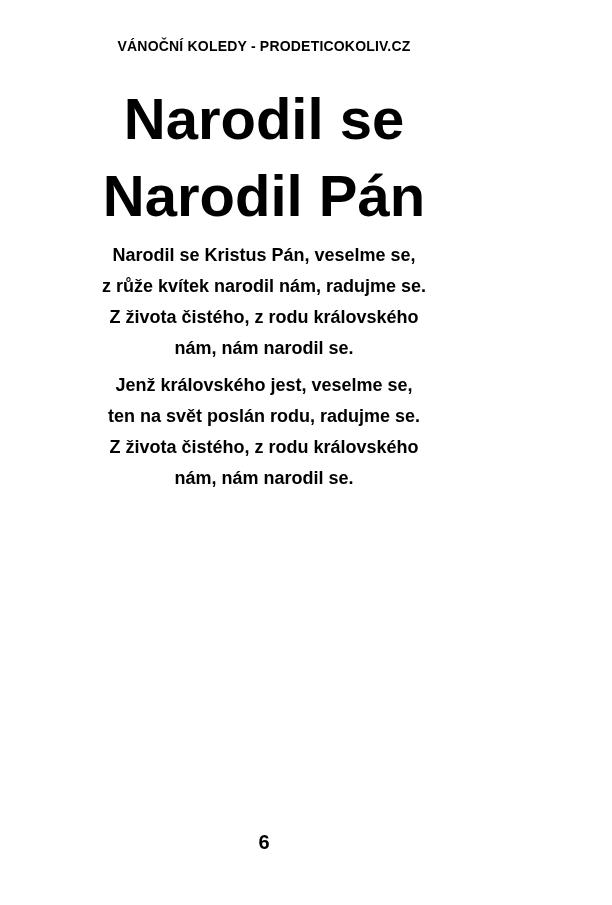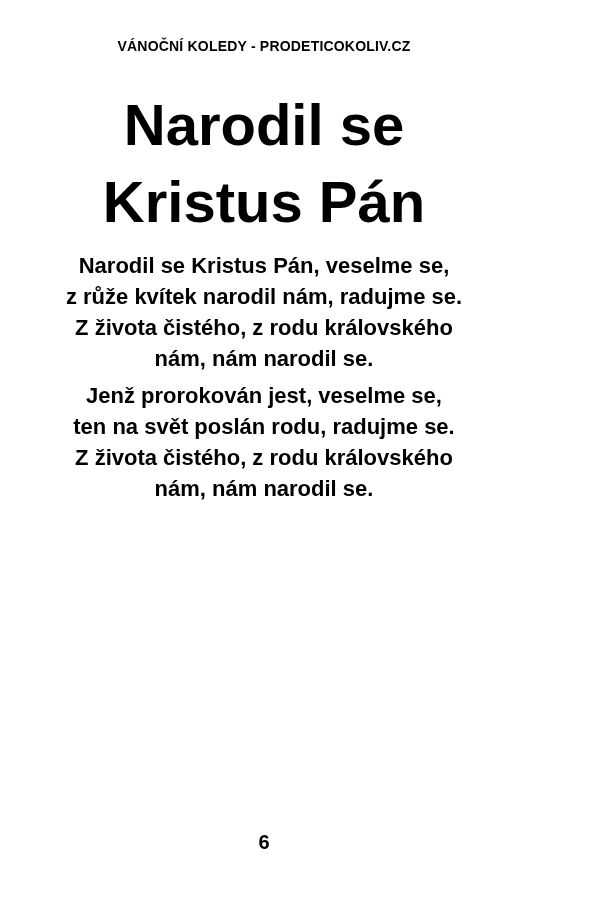--- a/index.html
+++ b/index.html
@@ -32,7 +32,7 @@
     top: 74px;
     left: 0;
     right: 0;
-    margin: 12px;
+    margin: 6px;
     text-align: center;
     font-size: 58px;
     line-height: 77px;

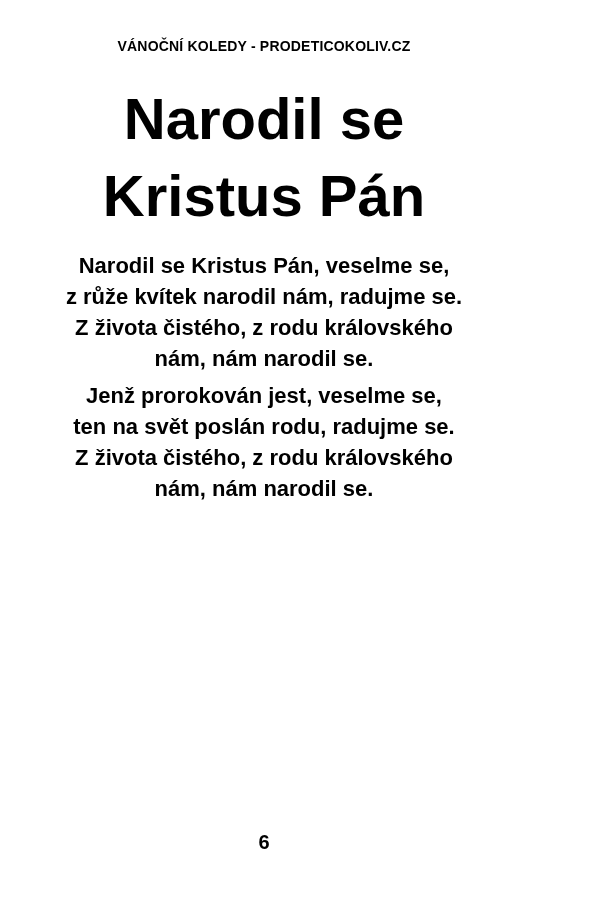--- a/index.html
+++ b/index.html
@@ -77,7 +77,7 @@
 
   <h1 class="song-title">
     <span class="title-line">Narodil se</span>
-    <span class="title-line">Kristus Pán</span>
+    <span class="title-line">Narodil Pán</span>
   </h1>
 
   <p class="verse verse-1">

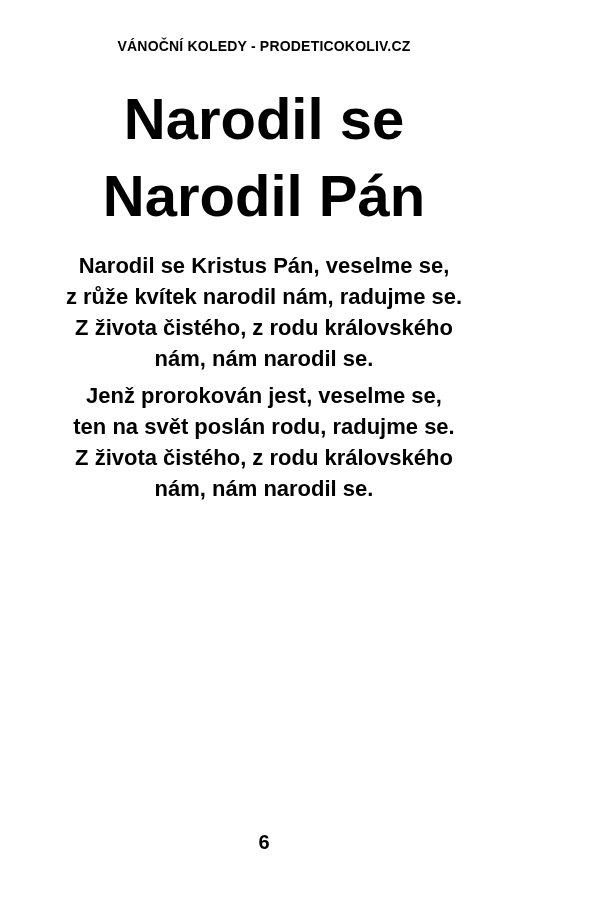--- a/index.html
+++ b/index.html
@@ -46,9 +46,9 @@
     position: absolute;
     left: 0;
     right: 0;
-    margin: 14px;
+    margin: 4px;
     text-align: center;
-    font-size: 22px;
+    font-size: 18px;
     line-height: 31px;
     font-weight: bold;
   }

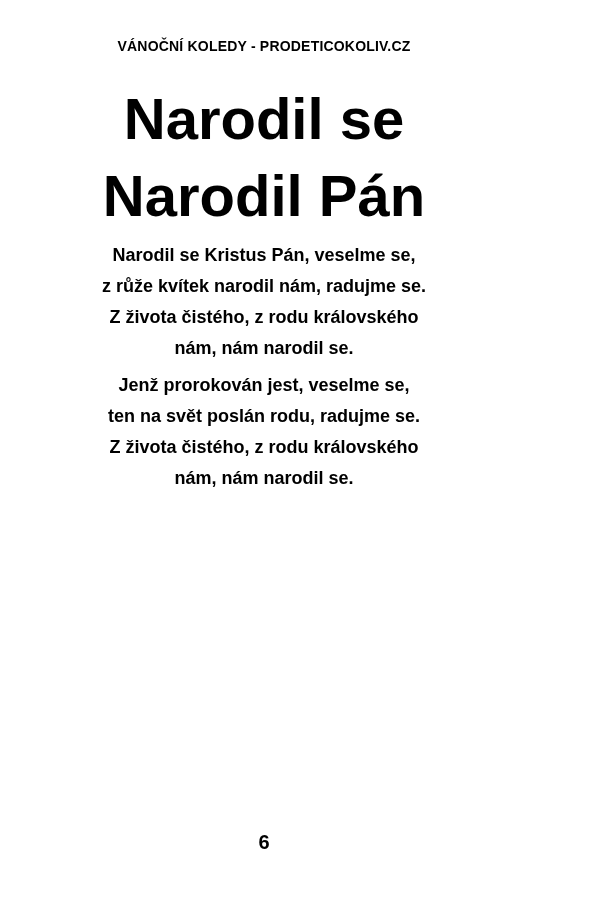--- a/index.html
+++ b/index.html
@@ -88,7 +88,7 @@
   </p>
 
   <p class="verse verse-2">
-    <span class="verse-line">Jenž prorokován jest, veselme se,</span>
+    <span class="verse-line">Jenž královského jest, veselme se,</span>
     <span class="verse-line">ten na svět poslán rodu, radujme se.</span>
     <span class="verse-line">Z života čistého, z rodu královského</span>
     <span class="verse-line">nám, nám narodil se.</span>

